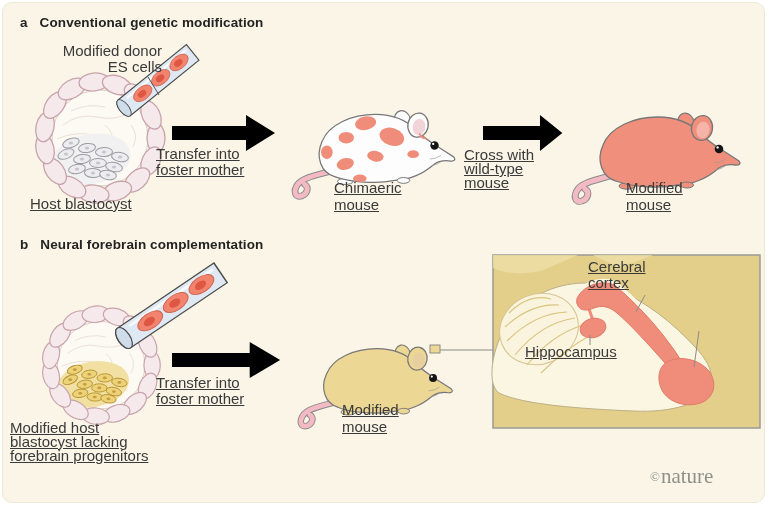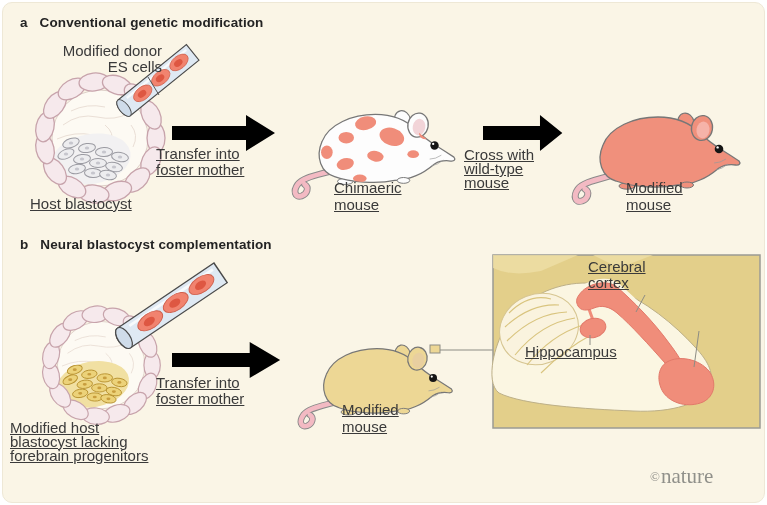--- a/index.html
+++ b/index.html
@@ -229,7 +229,7 @@
   </div>
   <div class="heading" style="left:20px;top:237px">
     <span>b</span>
-    <span>Neural blastocyst complementation</span>
+    <span>Neural forebrain complementation</span>
   </div>
 
   <div class="label right" style="left:52px;top:43px;width:110px">Modified donor

